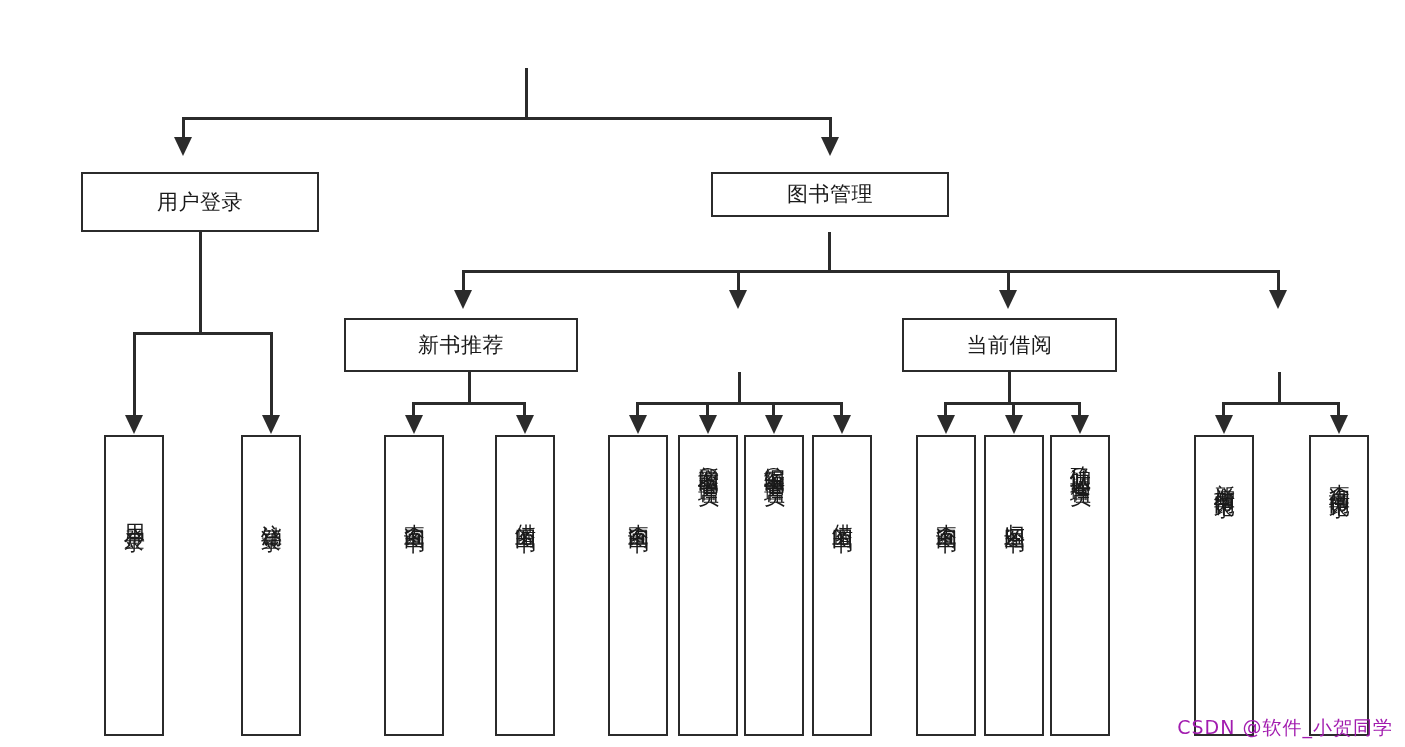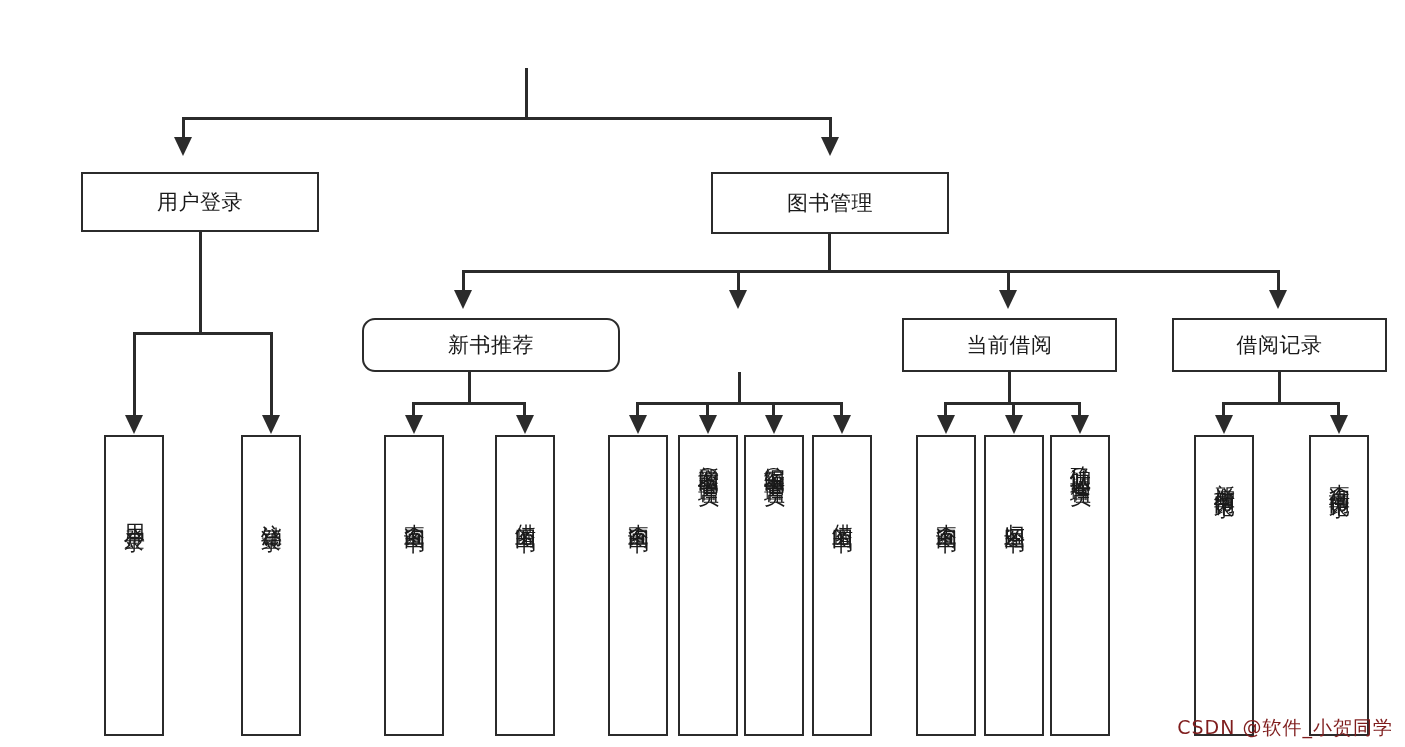--- a/index.html
+++ b/index.html
@@ -91,7 +91,7 @@
     <span class="lbl">用户登录</span>
   </div>
 
-  <div class="node h" style="left:711px;top:172px;width:238px;height:62px;">
+  <div class="node h" style="left:711px;top:172px;width:238px;height:45px;">
     <span class="lbl">图书管理</span>
   </div>
 

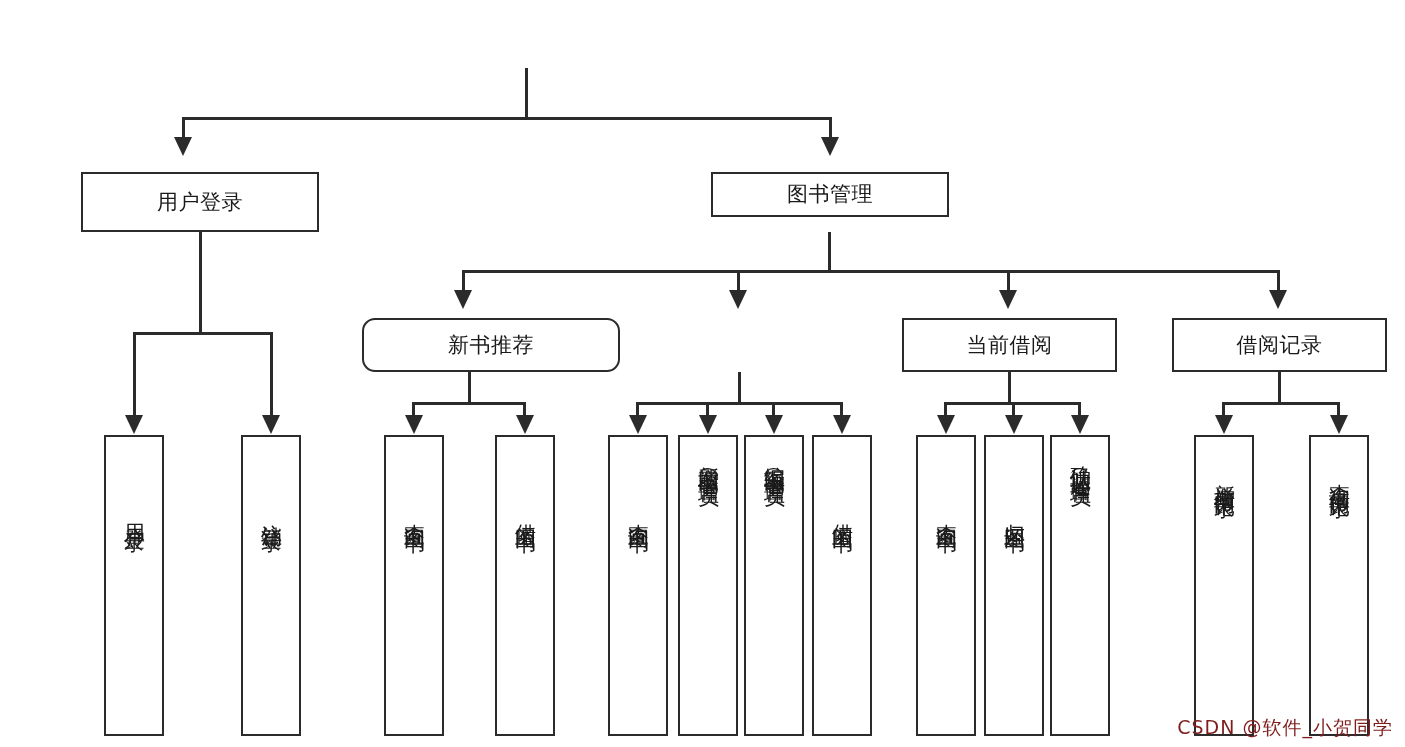--- a/index.html
+++ b/index.html
@@ -113,7 +113,7 @@
   <div class="ln lnv" style="left:1277px;top:270px;width:3px;height:22px;"></div>
   <div class="arrow" style="left:1269px;top:290px;"></div>
 
-  <div class="node h" style="left:362px;top:318px;width:258px;height:54px;border-radius:13px;">
+  <div class="node h" style="left:344px;top:318px;width:234px;height:54px;">
     <span class="lbl">新书推荐</span>
   </div>
   <div class="node h" style="left:902px;top:318px;width:215px;height:54px;">

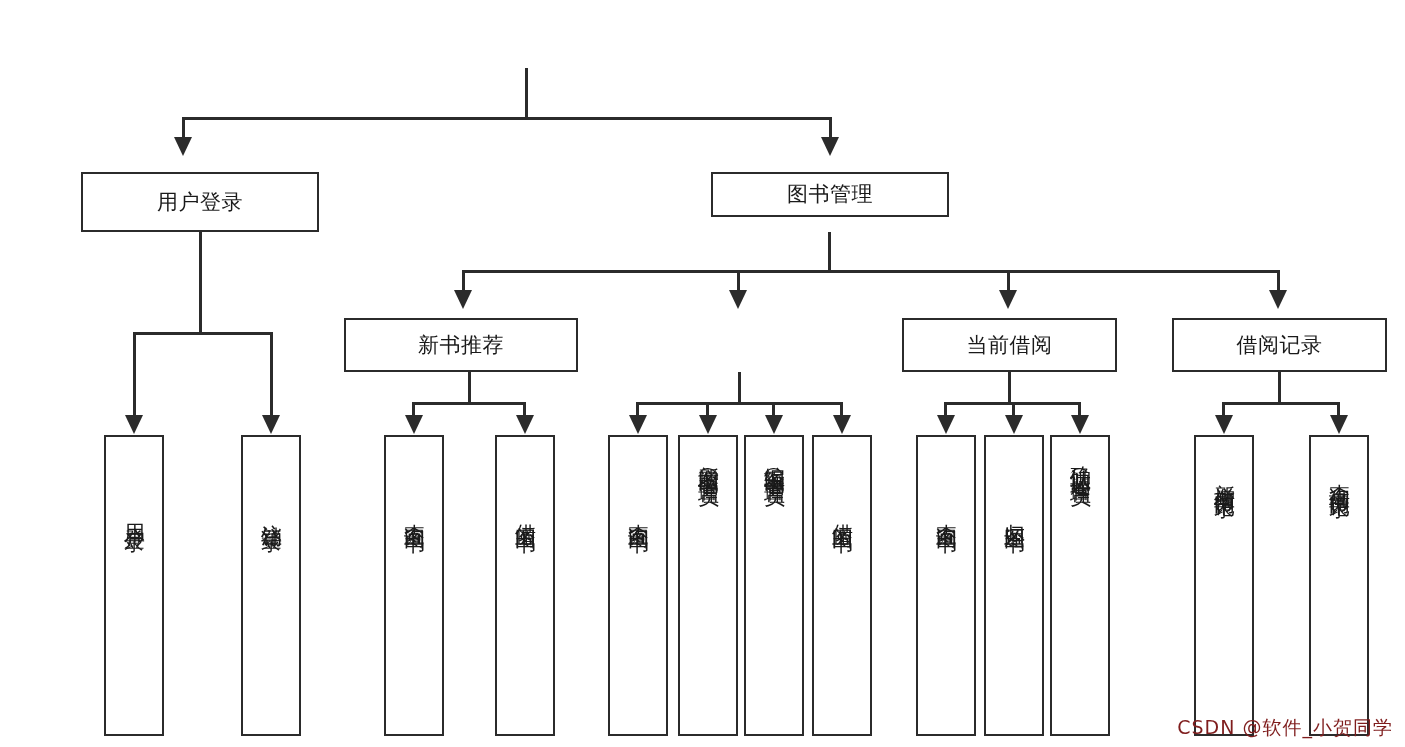--- a/index.html
+++ b/index.html
@@ -119,9 +119,6 @@
   <div class="node h" style="left:902px;top:318px;width:215px;height:54px;">
     <span class="lbl">当前借阅</span>
   </div>
-  <div class="node h" style="left:1172px;top:318px;width:215px;height:54px;">
-    <span class="lbl">借阅记录</span>
-  </div>
 
   <div class="ln lnv" style="left:468px;top:372px;width:3px;height:32px;"></div>
   <div class="ln lnh" style="left:412px;top:402px;width:114px;height:3px;"></div>

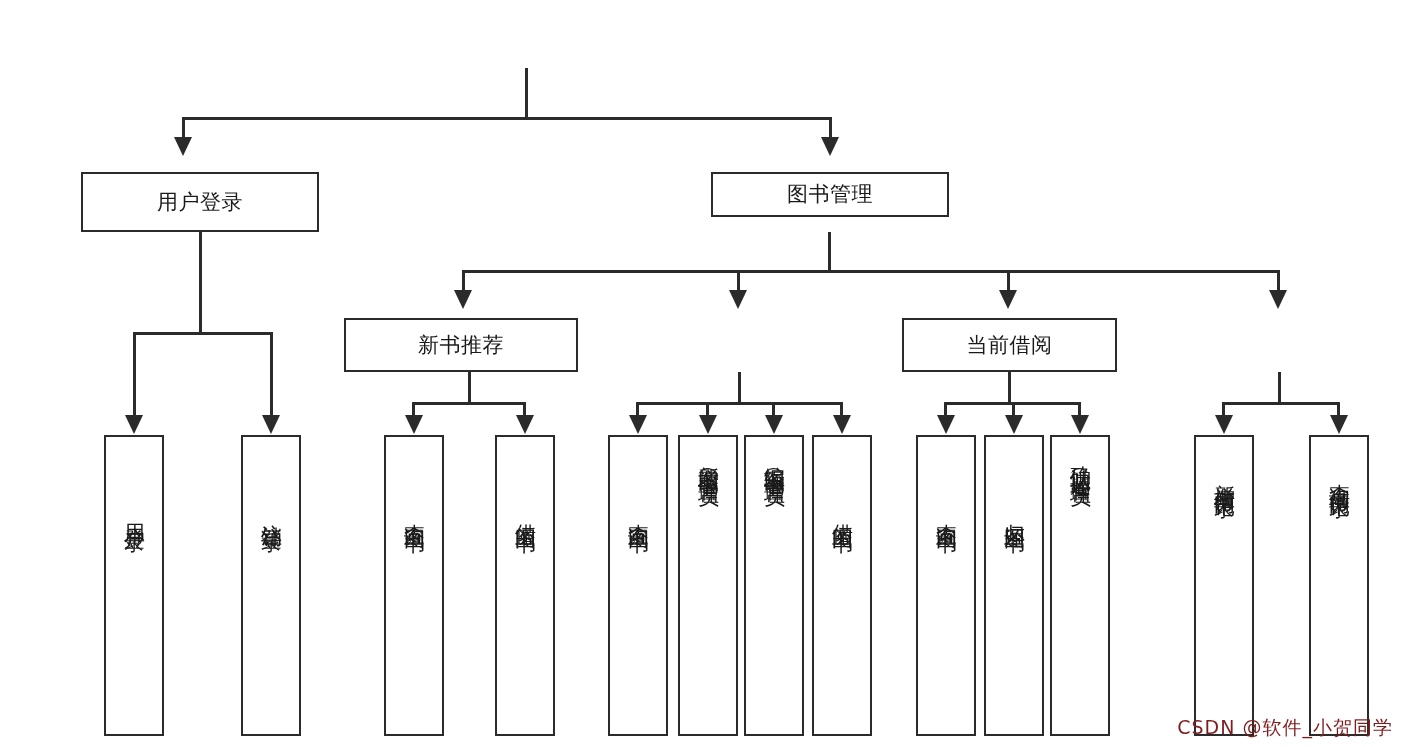--- a/index.html
+++ b/index.html
@@ -68,7 +68,7 @@
     right:12px;
     bottom:6px;
     font-size:19px;
-    color:#7f1d1d;
+    color:#a21caf;
     letter-spacing:1px;
     white-space:nowrap;
     user-select:none;

